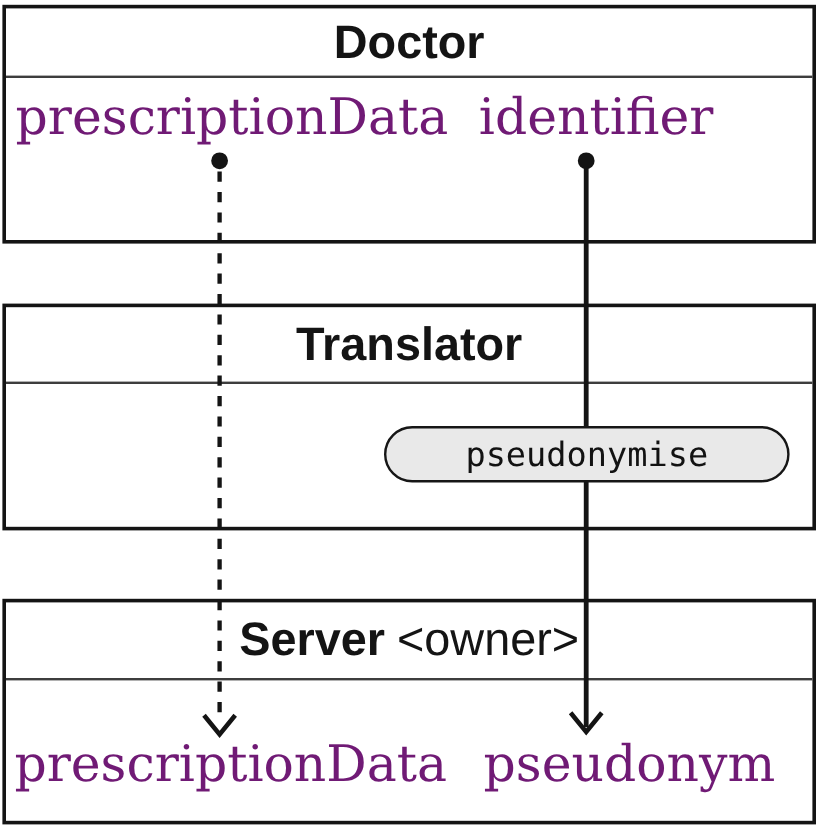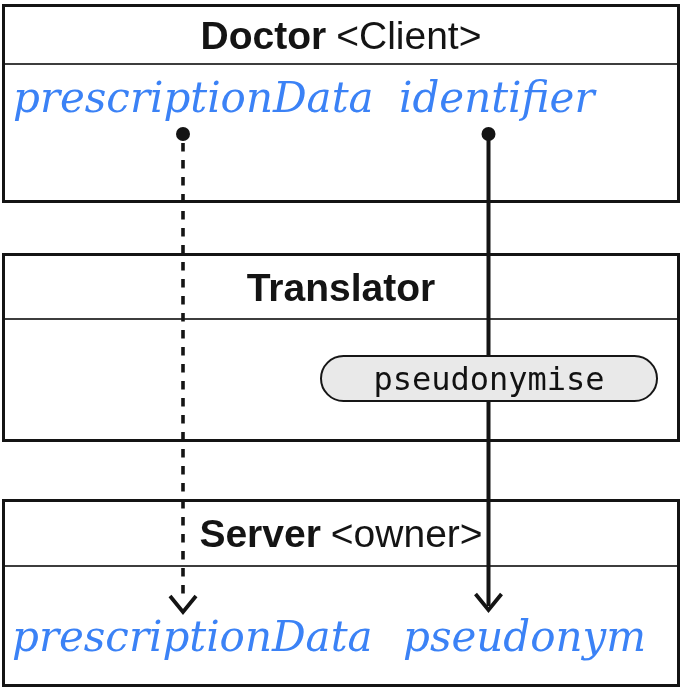--- a/index.html
+++ b/index.html
@@ -92,7 +92,6 @@
   <div class="box doctor-box">
     <div class="box-header">
       <span class="node-name">Doctor</span>
-      <span class="node-stereotype">&lt;Client&gt;</span>
     </div>
   </div>
 

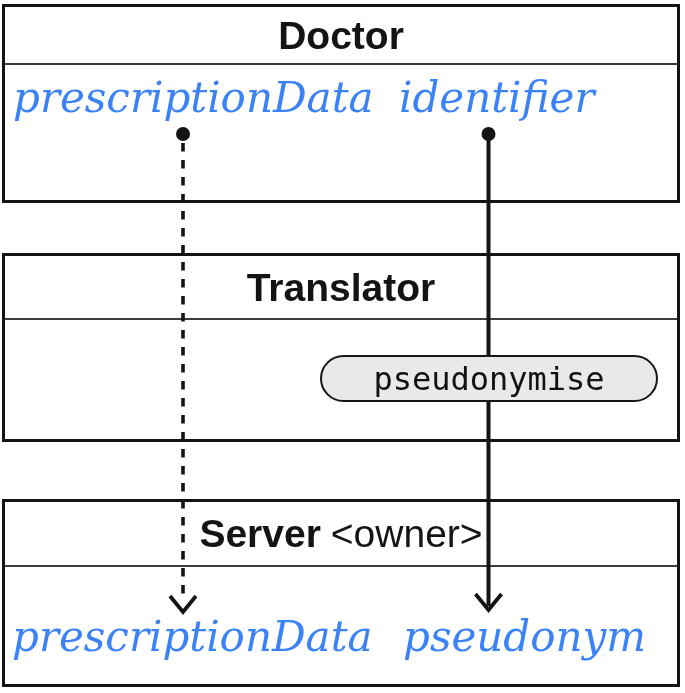--- a/index.html
+++ b/index.html
@@ -44,10 +44,9 @@
   .port-label {
     position: absolute;
     font-family: "DejaVu Serif", serif;
-    font-style: italic;
     font-size: 42px;
     line-height: 1;
-    color: #3b82f6;
+    color: #701a75;
     white-space: nowrap;
     z-index: 2;
   }

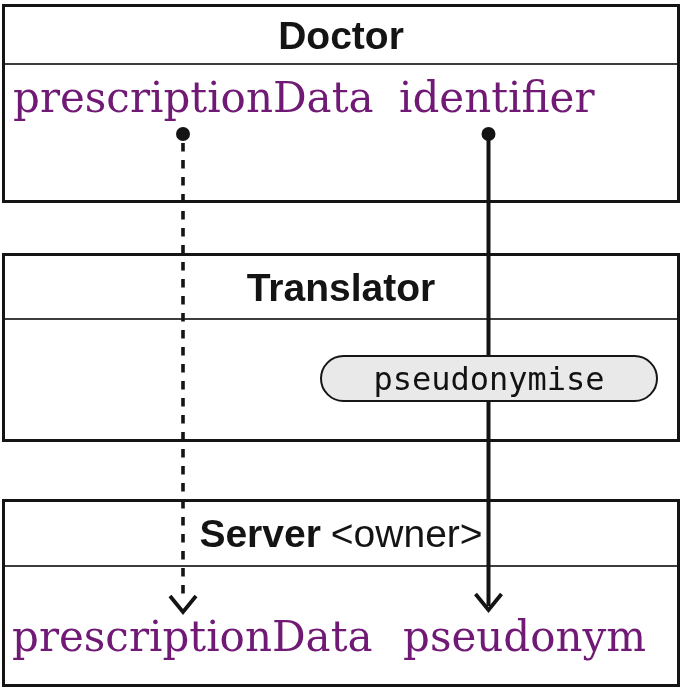--- a/index.html
+++ b/index.html
@@ -77,7 +77,7 @@
     align-items: center;
     justify-content: center;
     font-family: "DejaVu Sans Mono", monospace;
-    font-size: 32px;
+    font-size: 28px;
     color: #121212;
     z-index: 6;
     white-space: nowrap;

